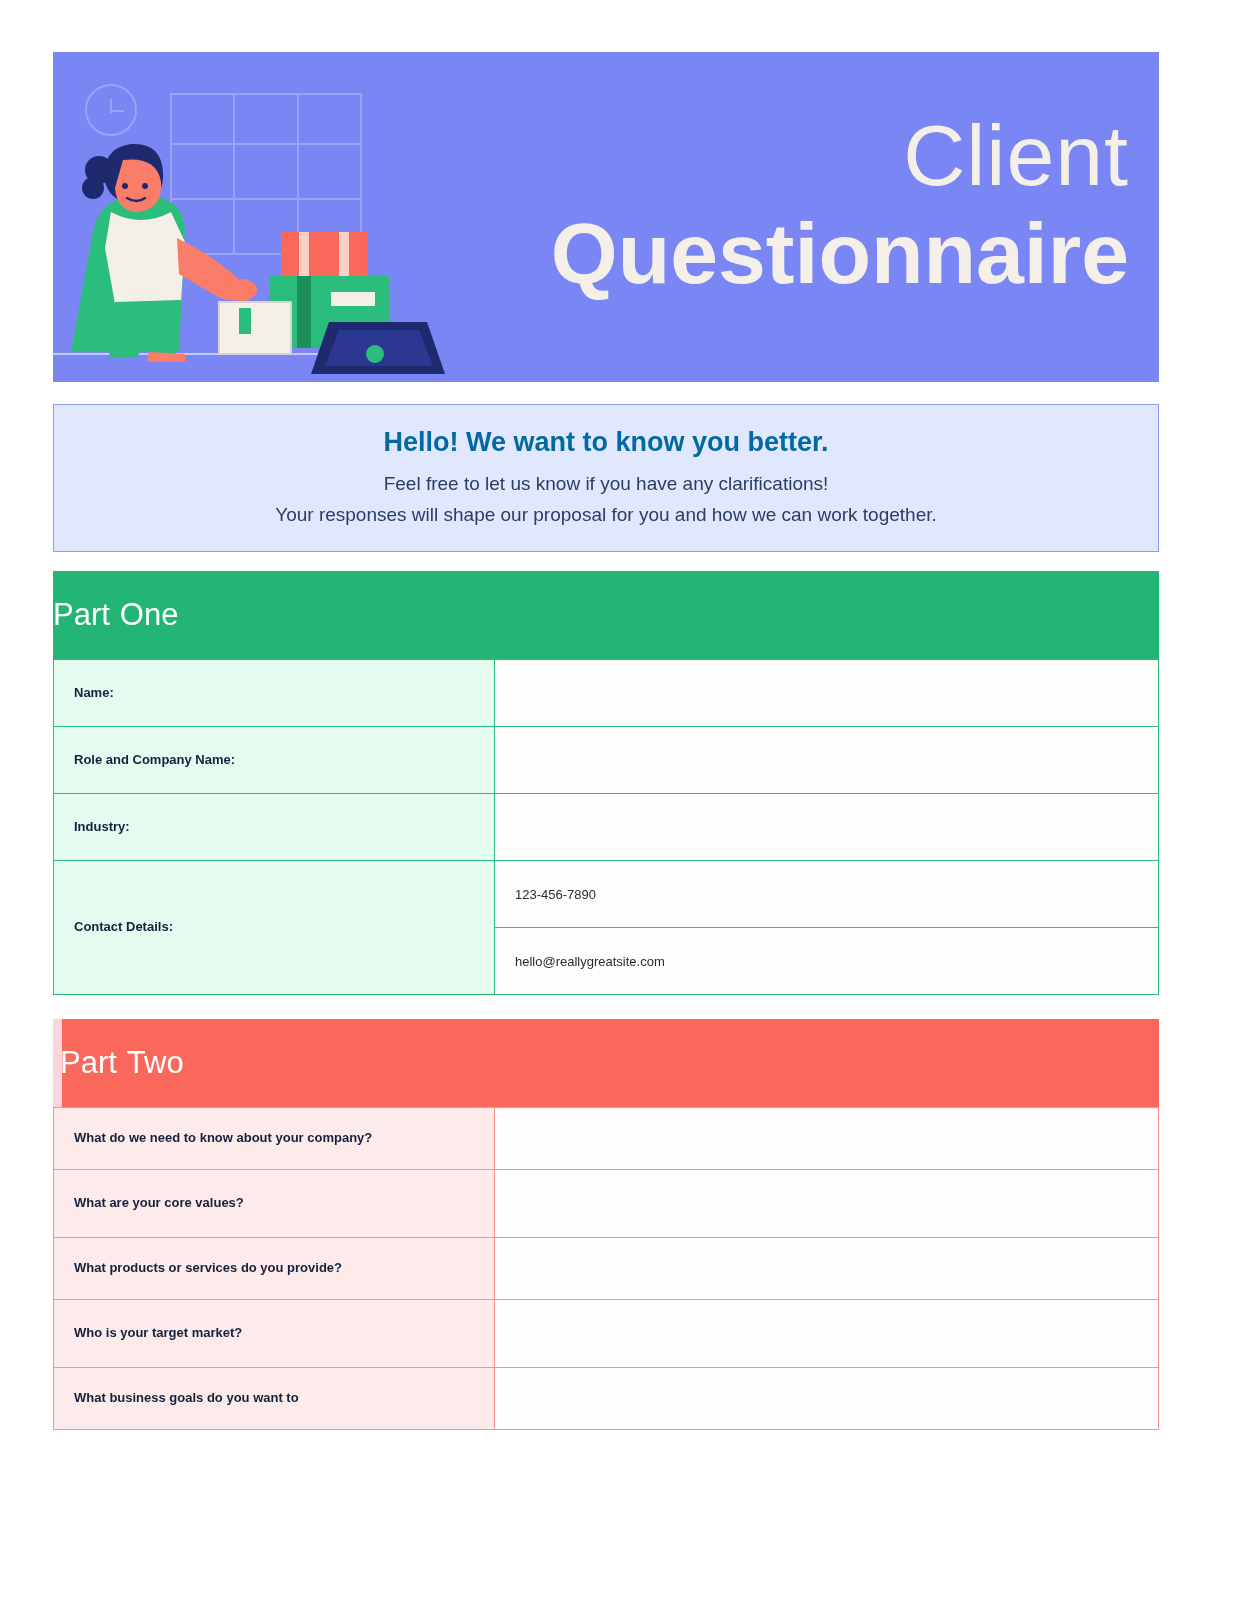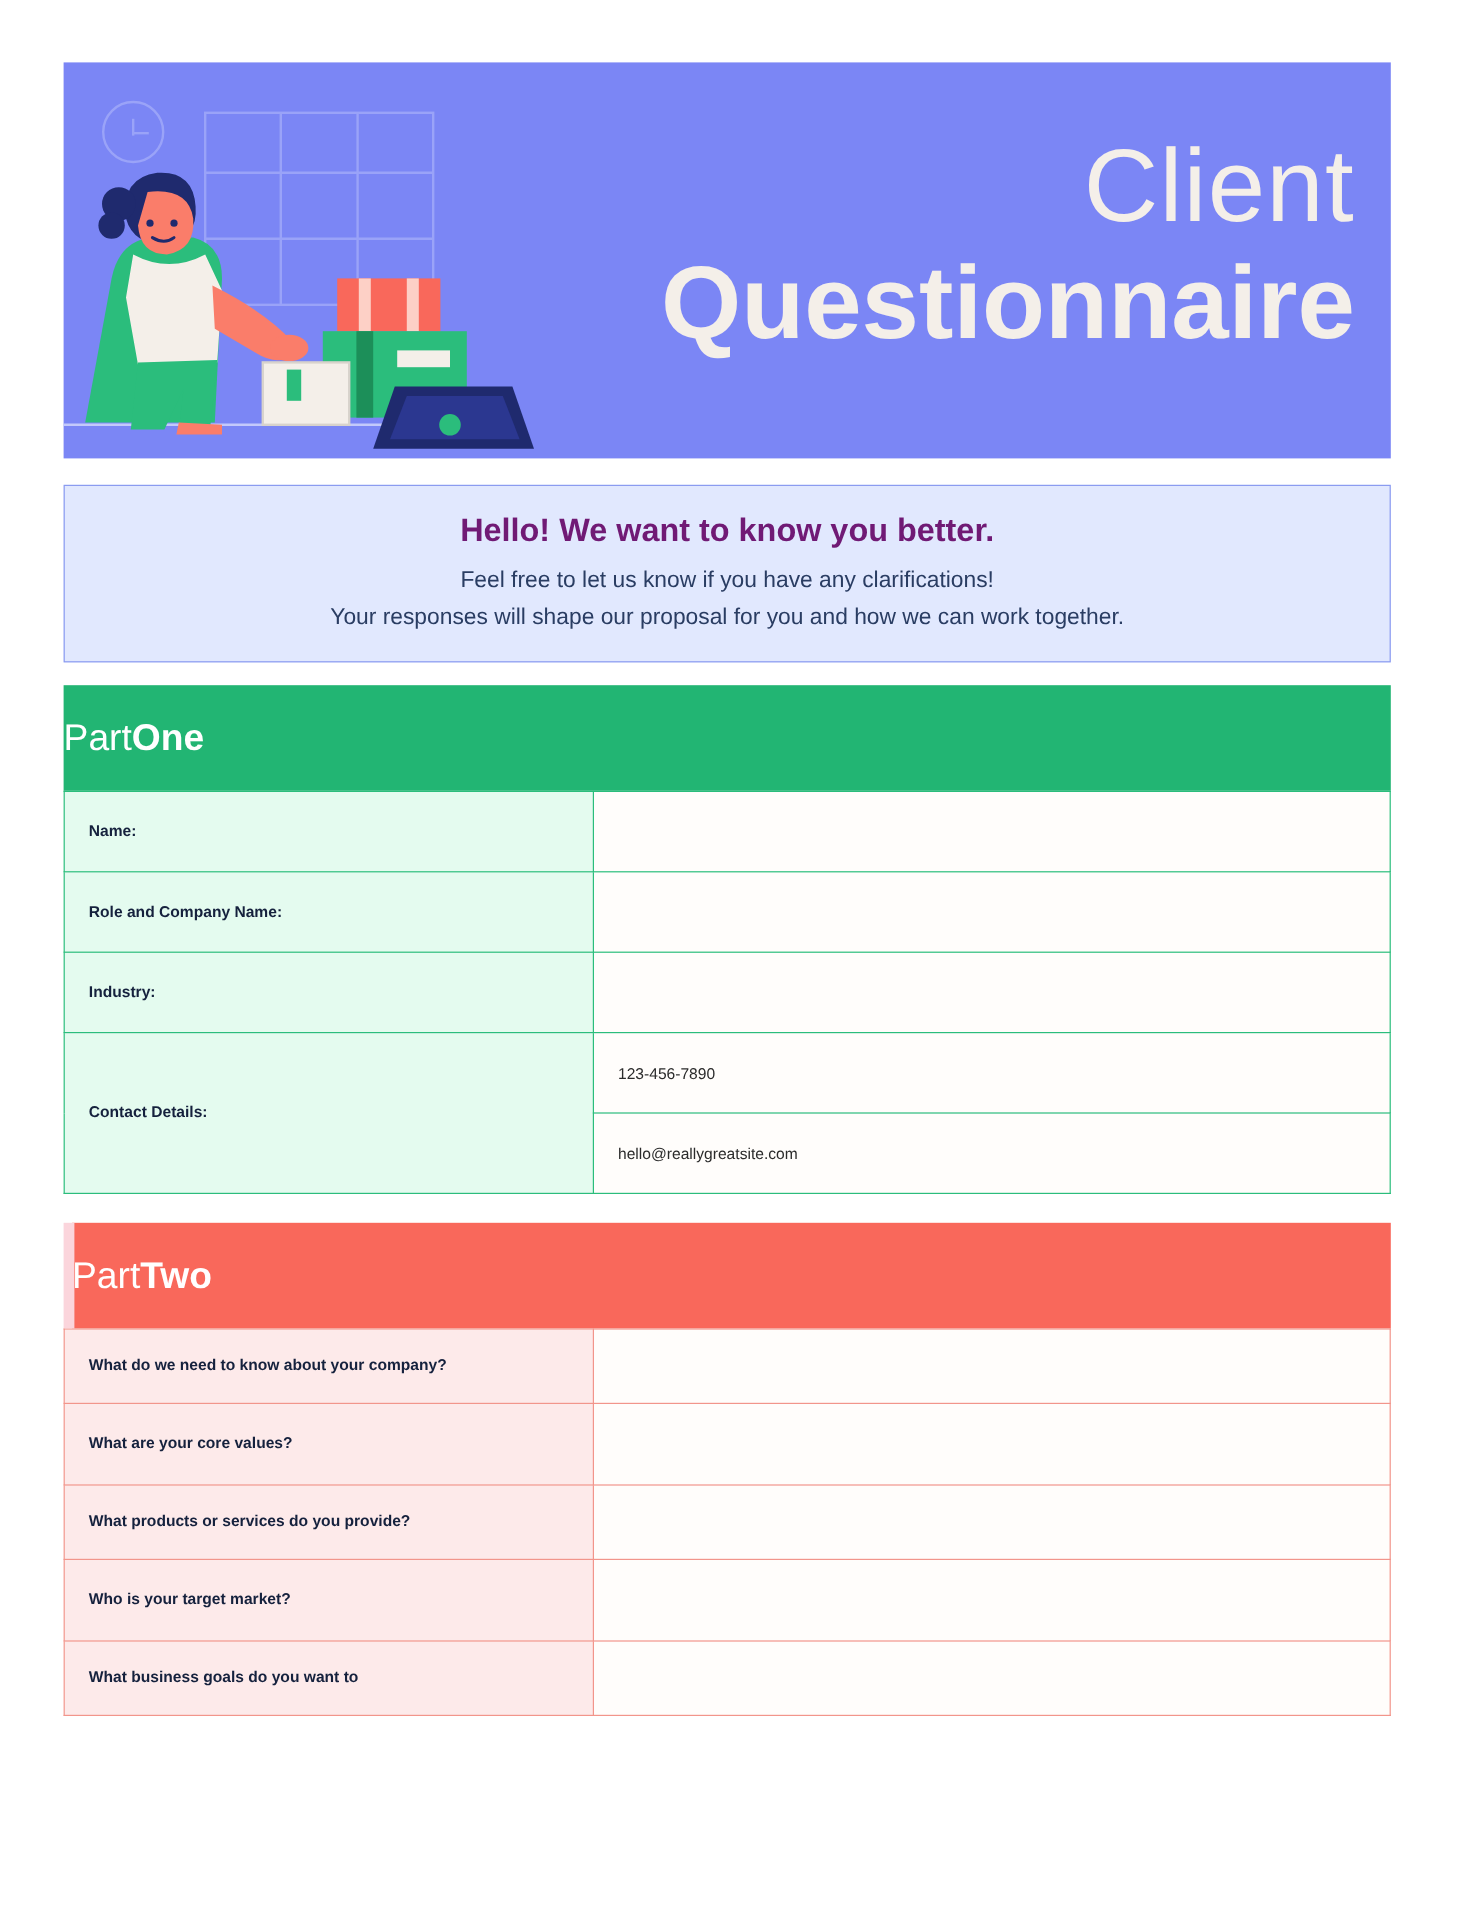--- a/index.html
+++ b/index.html
@@ -107,7 +107,7 @@
     margin: 0 0 10px 0;
     font-size: 27px;
     font-weight: 700;
-    color: #701a75;
+    color: #0369a1;
   }
   .intro p {
     margin: 0;

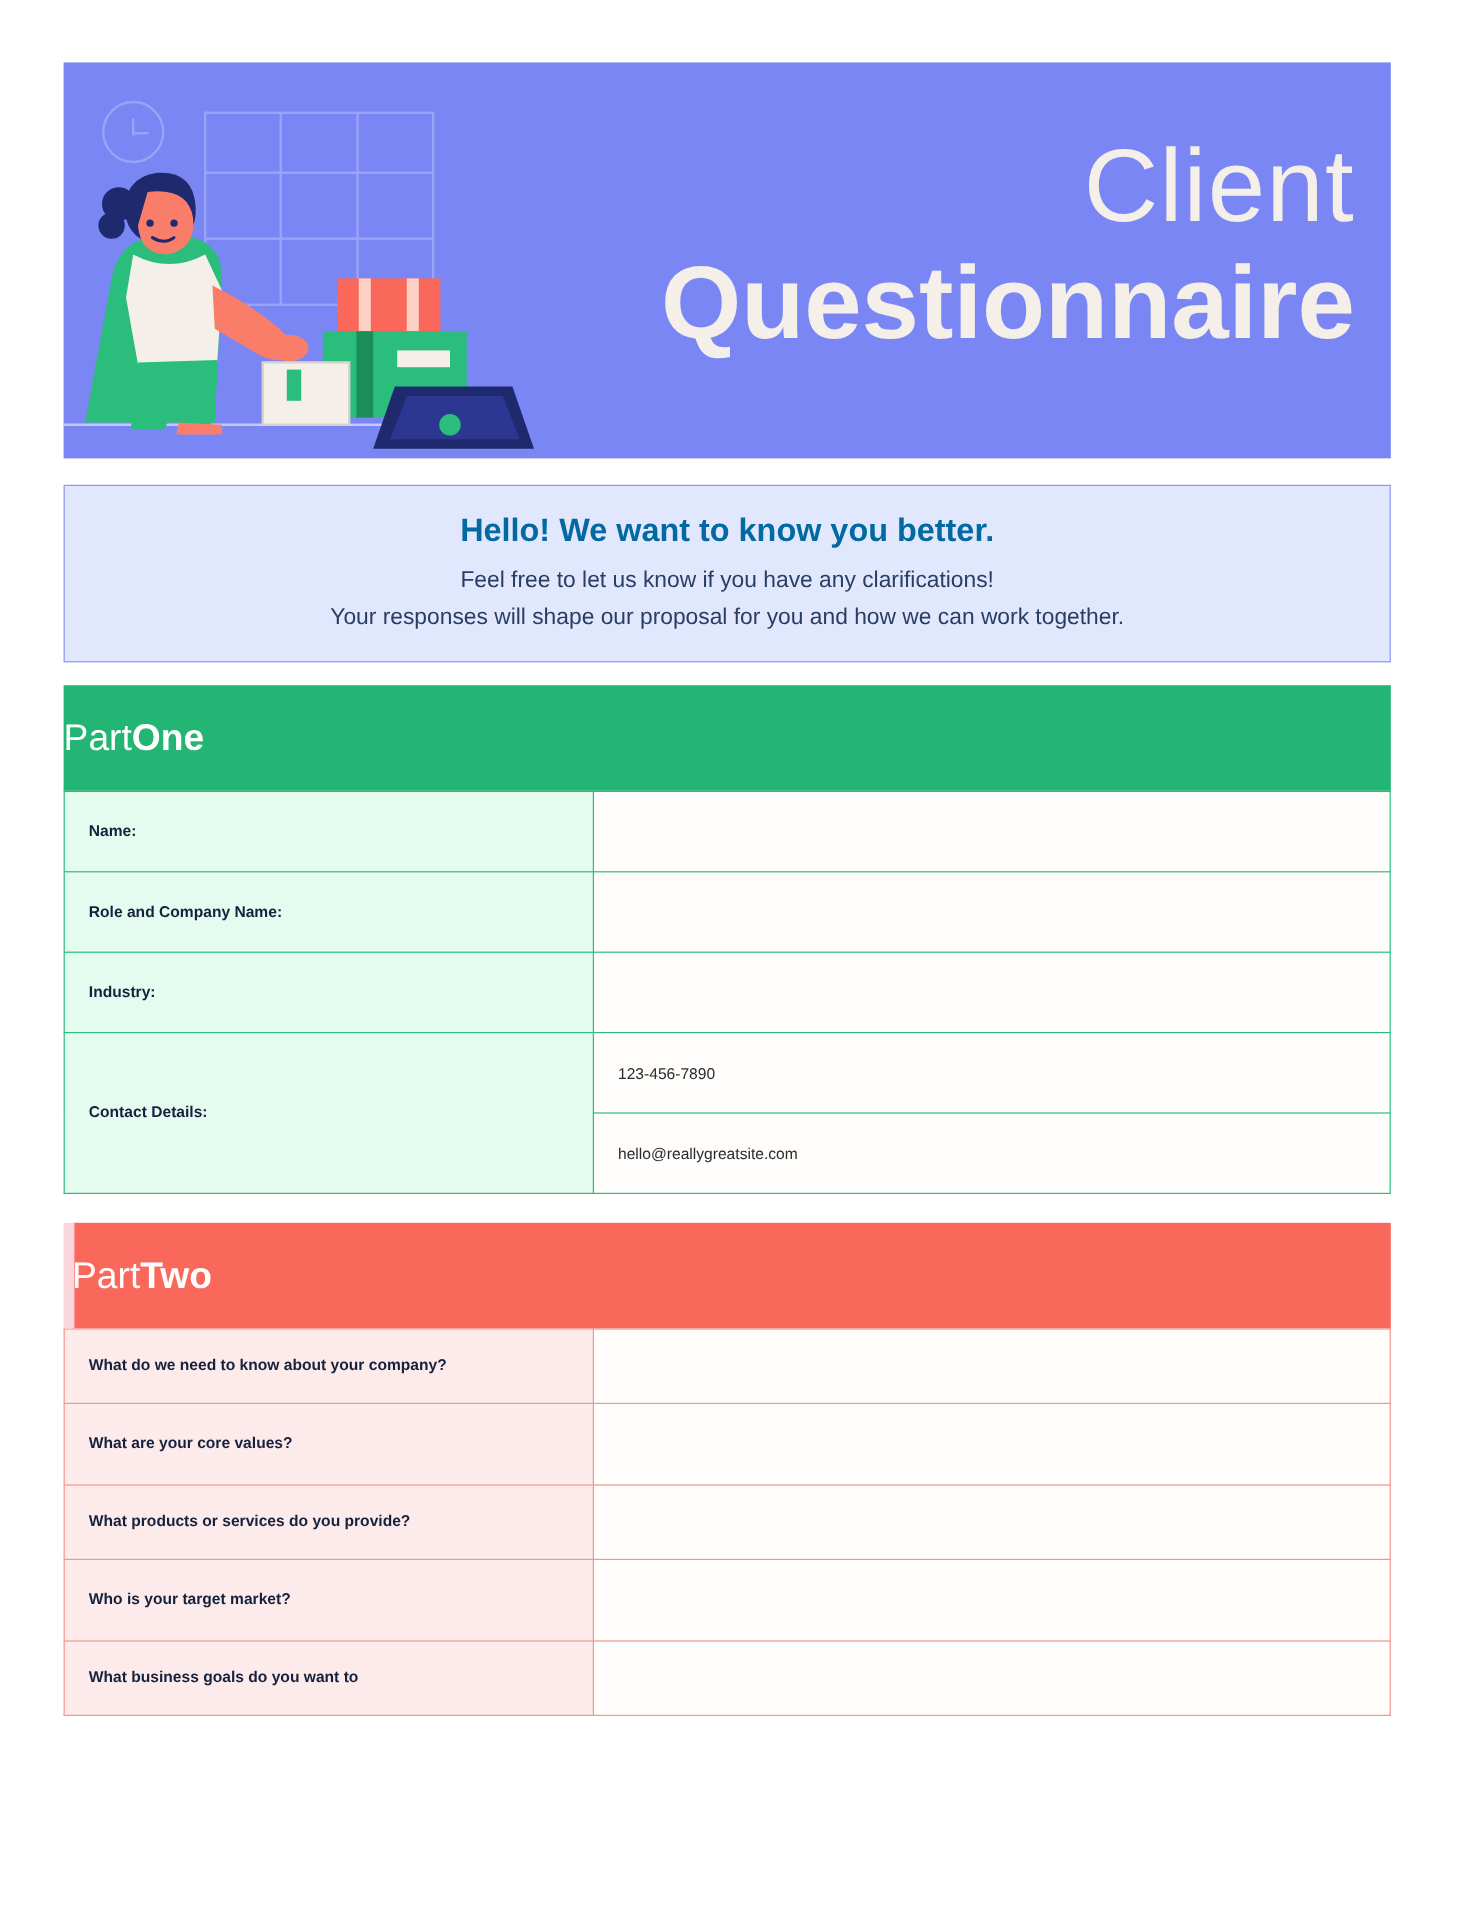--- a/index.html
+++ b/index.html
@@ -134,7 +134,7 @@
     font-size: 31px;
     font-weight: 400;
   }
-  .sec-header .strong { font-weight: 700; }
+  .sec-header .strong { font-weight: 400; margin-left: 10px; }
   .sec-one .sec-header { background: #22b573; }
   .sec-two .sec-header {
     background: #f9685b;

